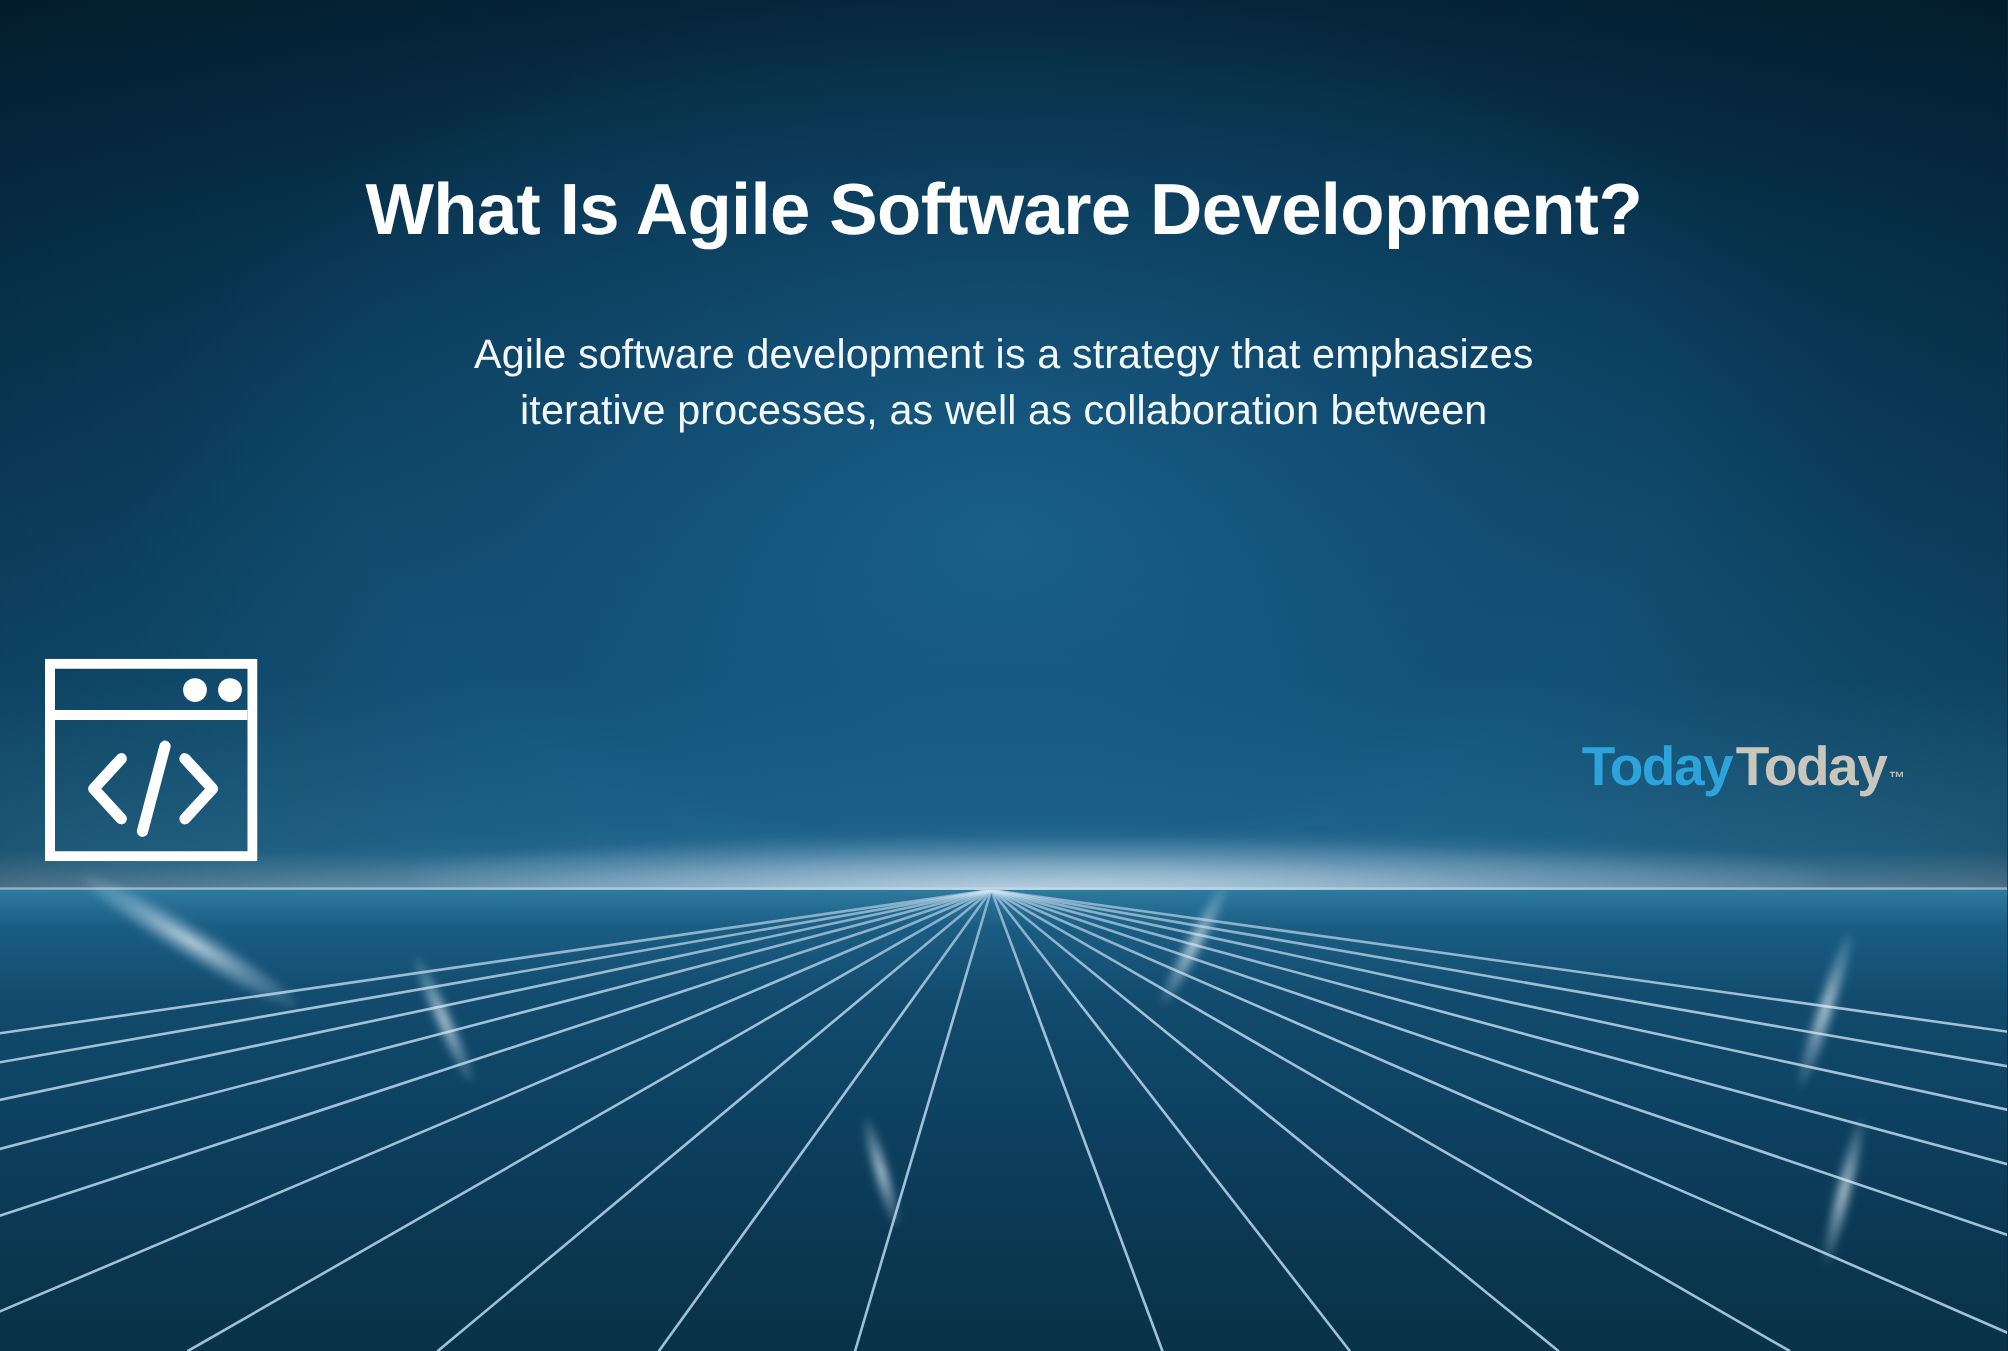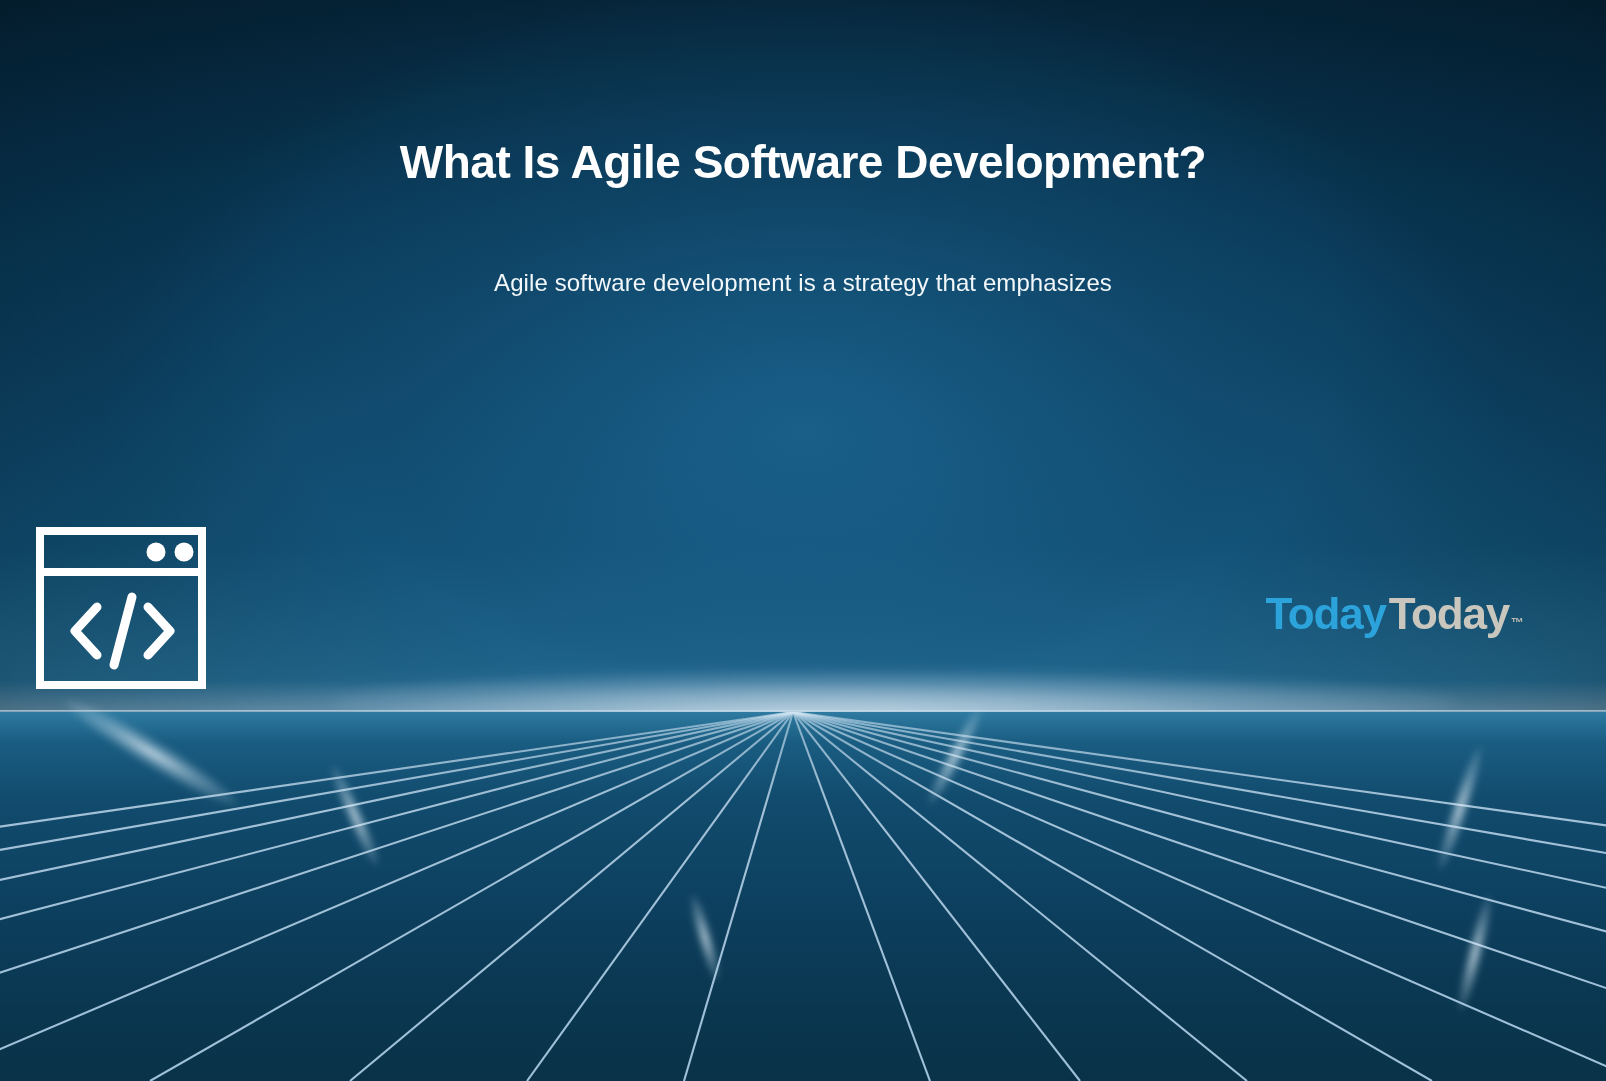--- a/index.html
+++ b/index.html
@@ -159,7 +159,7 @@
     color: #ffffff;
     font-family: "Liberation Sans", sans-serif;
     font-weight: bold;
-    font-size: 46px;
+    font-size: 58px;
     line-height: 1.05;
     letter-spacing: -0.5px;
     white-space: nowrap;

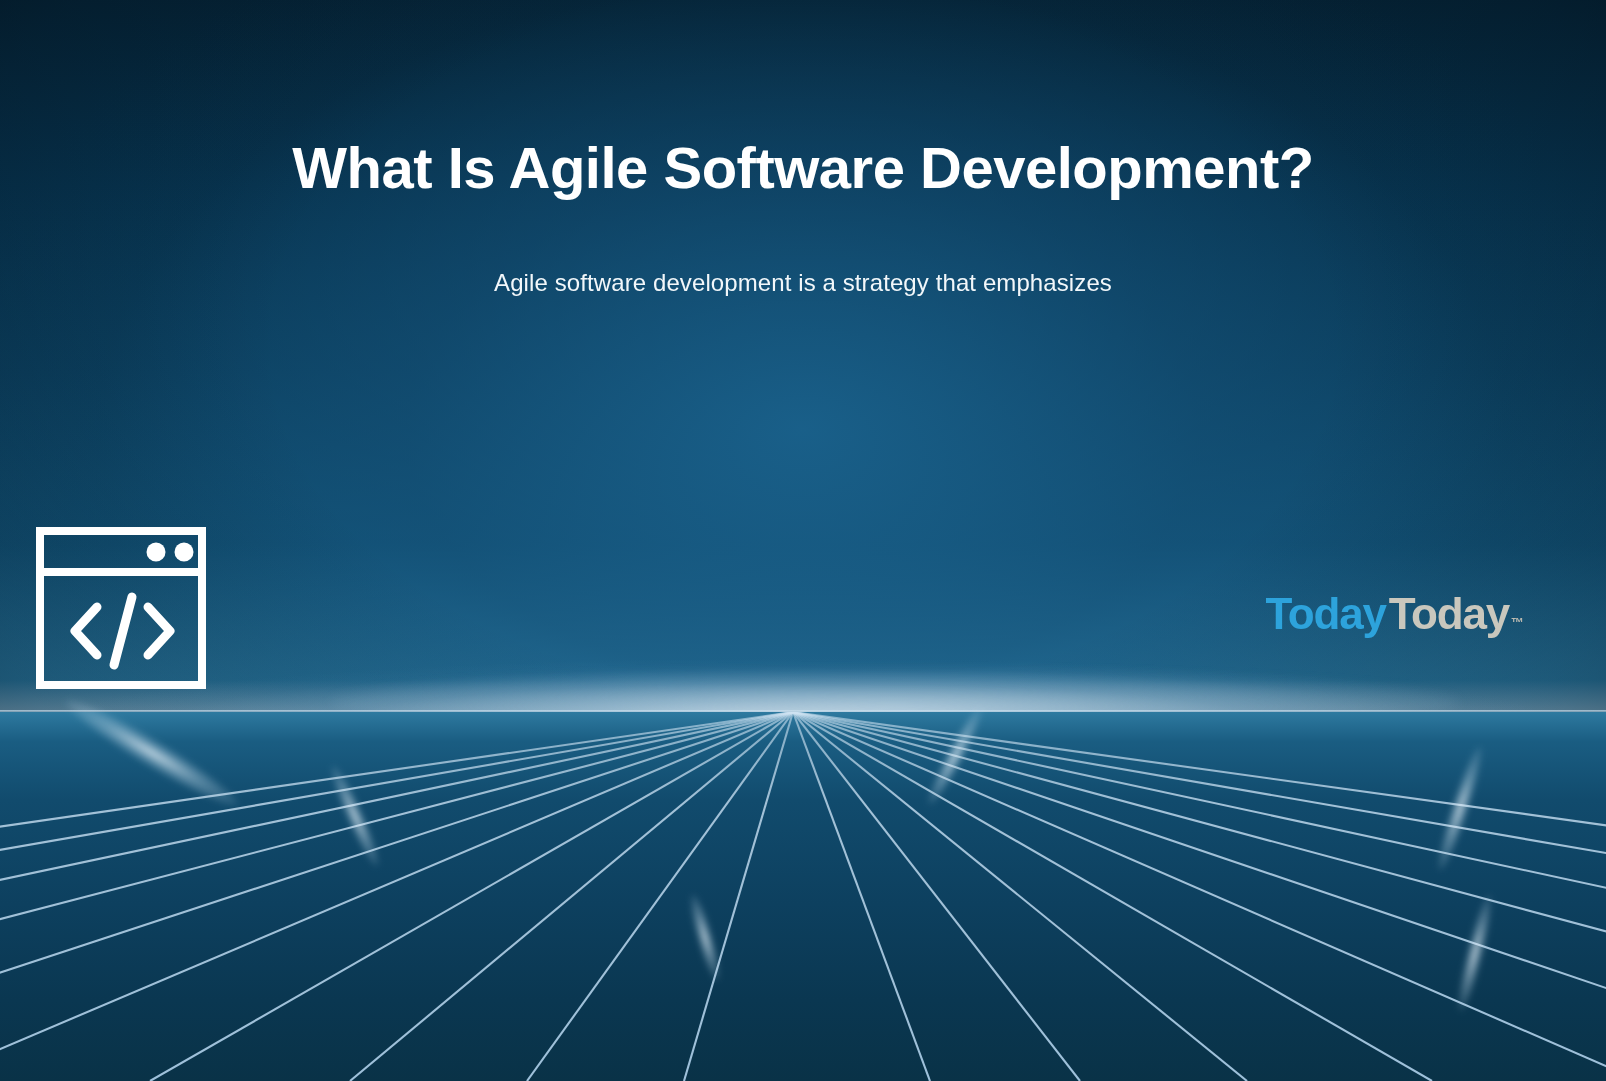--- a/index.html
+++ b/index.html
@@ -174,7 +174,7 @@
     color: #f2f7fa;
     font-family: "Liberation Sans", sans-serif;
     font-weight: normal;
-    font-size: 24px;
+    font-size: 33px;
     line-height: 45px;
     letter-spacing: 0.1px;
   }

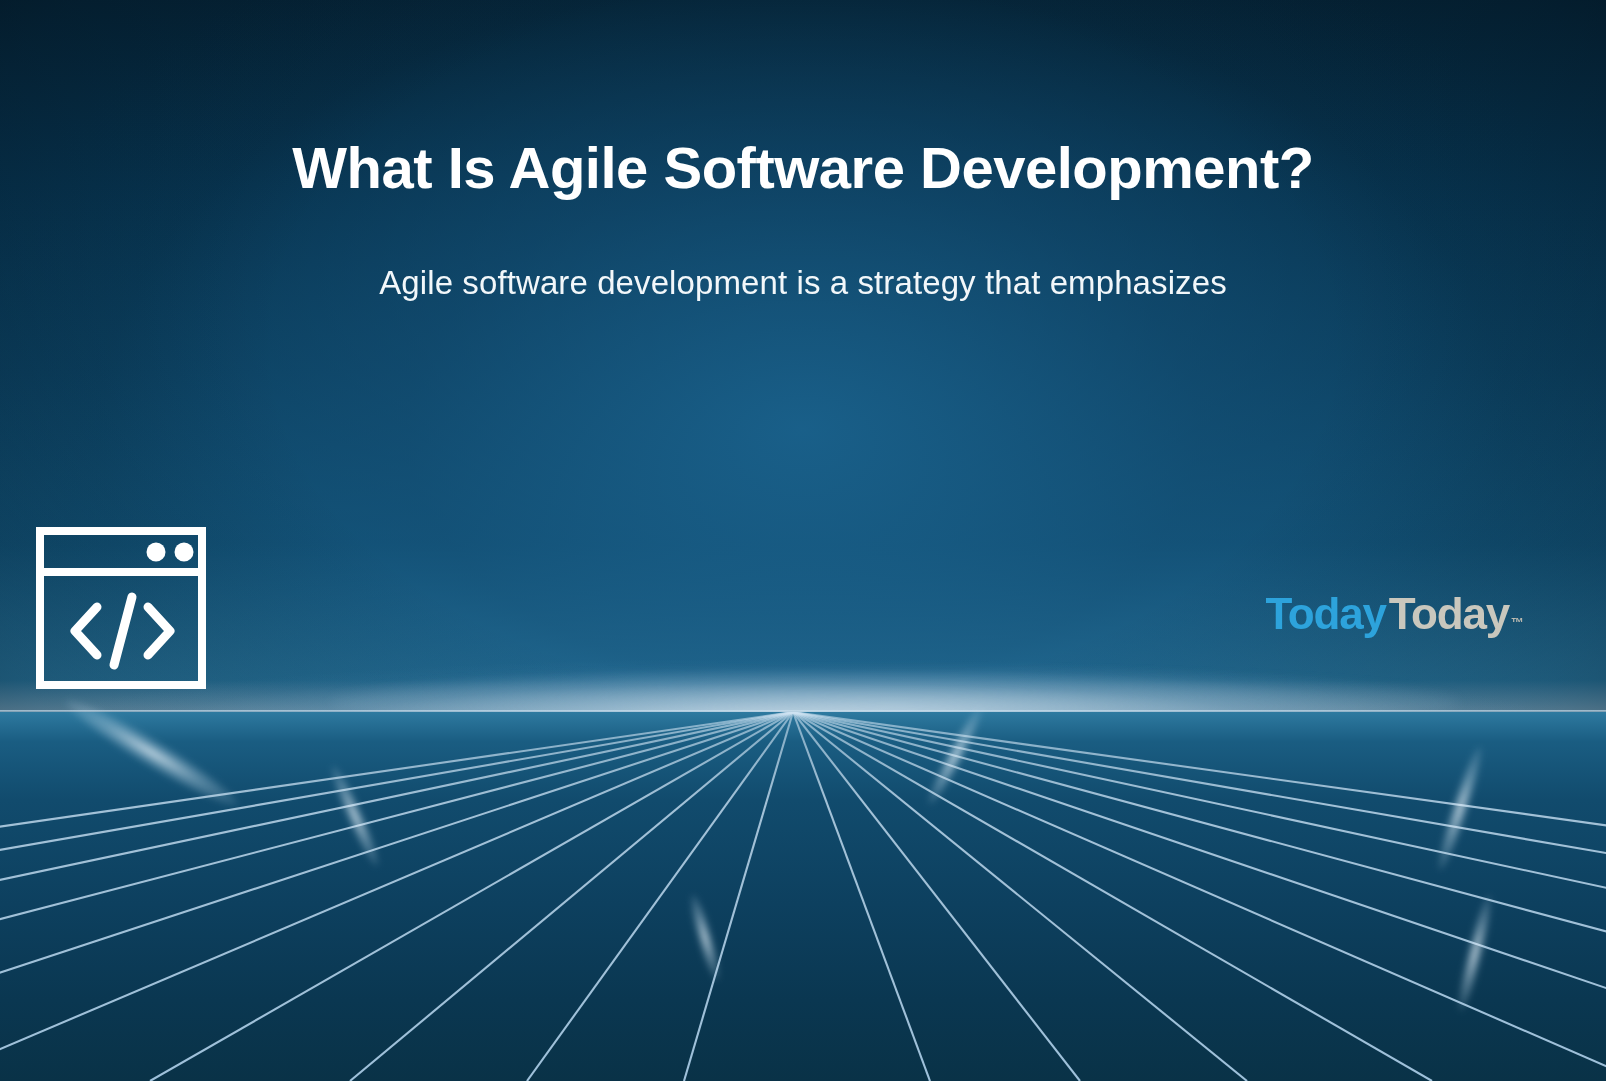--- a/index.html
+++ b/index.html
@@ -298,6 +298,7 @@
 
   <div class="subhead">
     <div>Agile software development is a strategy that emphasizes</div>
+    <div>iterative processes, as well as collaboration between</div>
   </div>
 
   <div class="code-icon">

